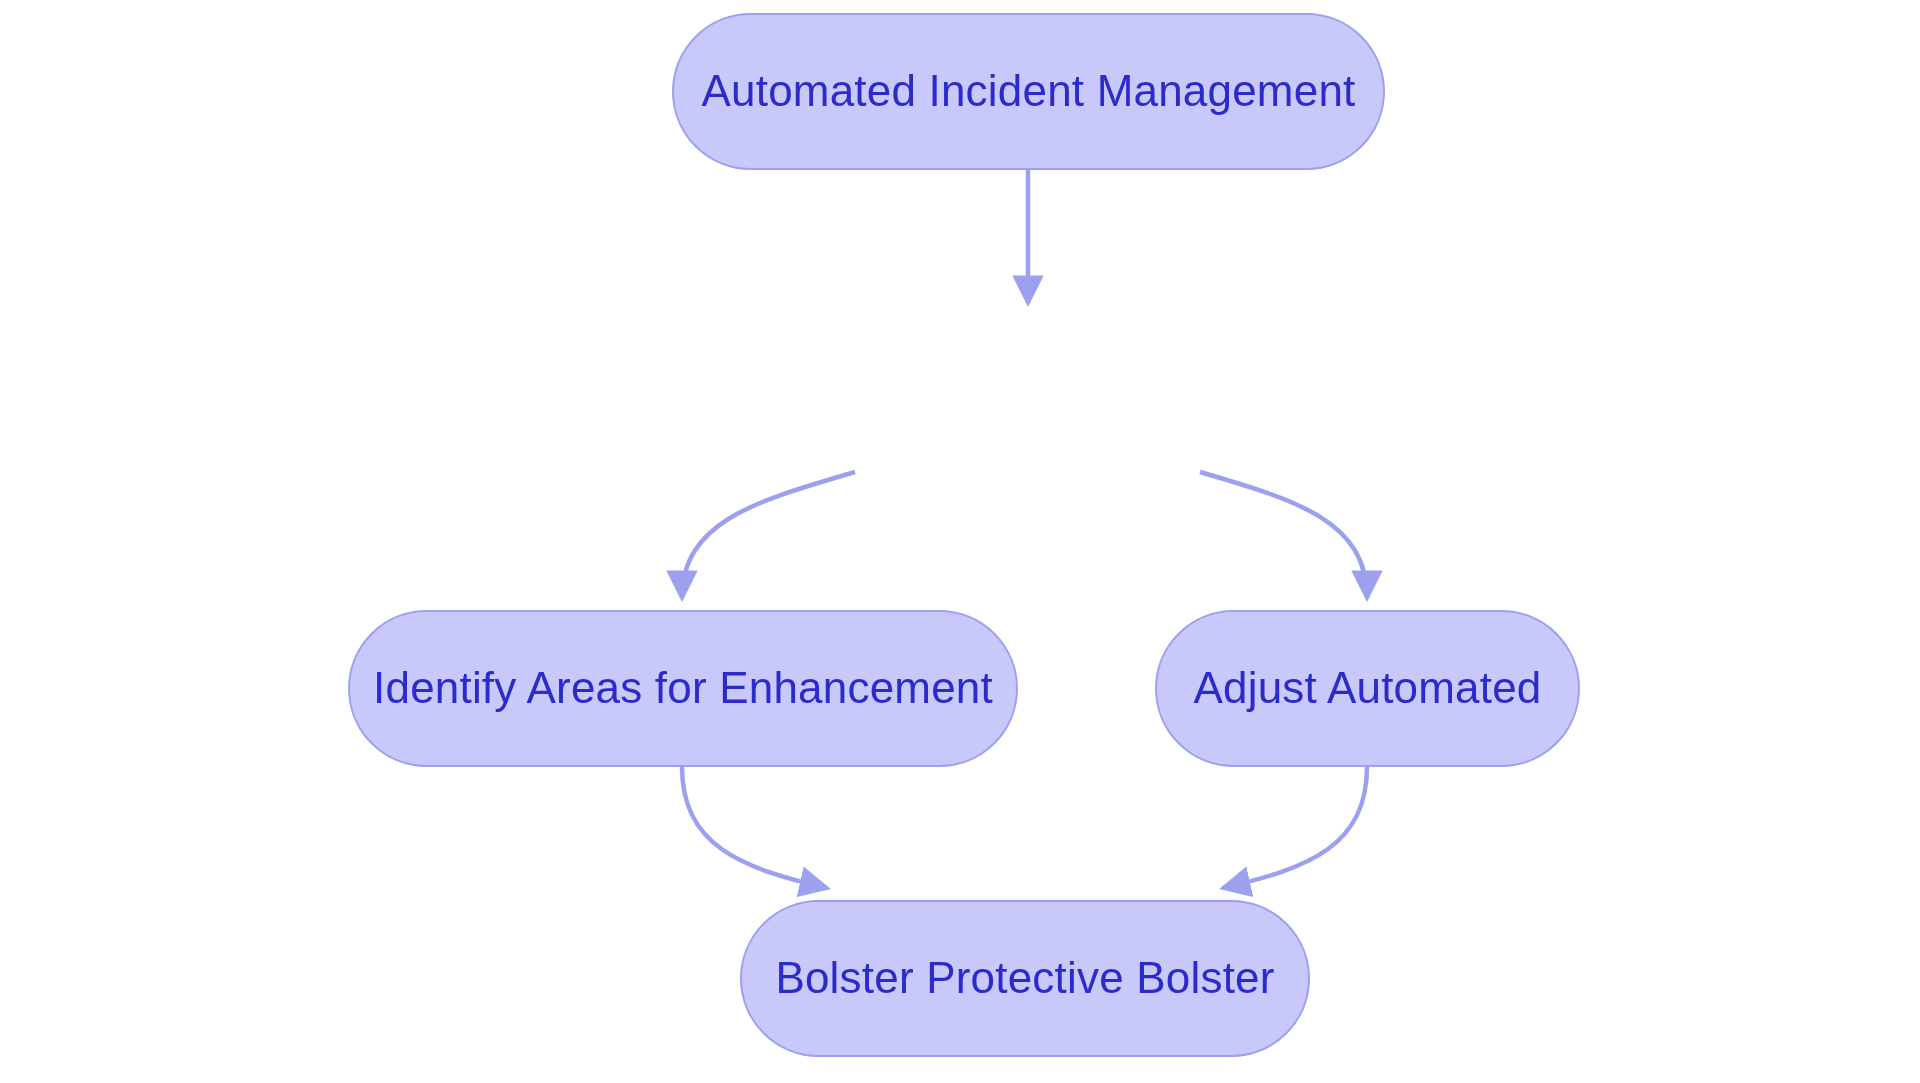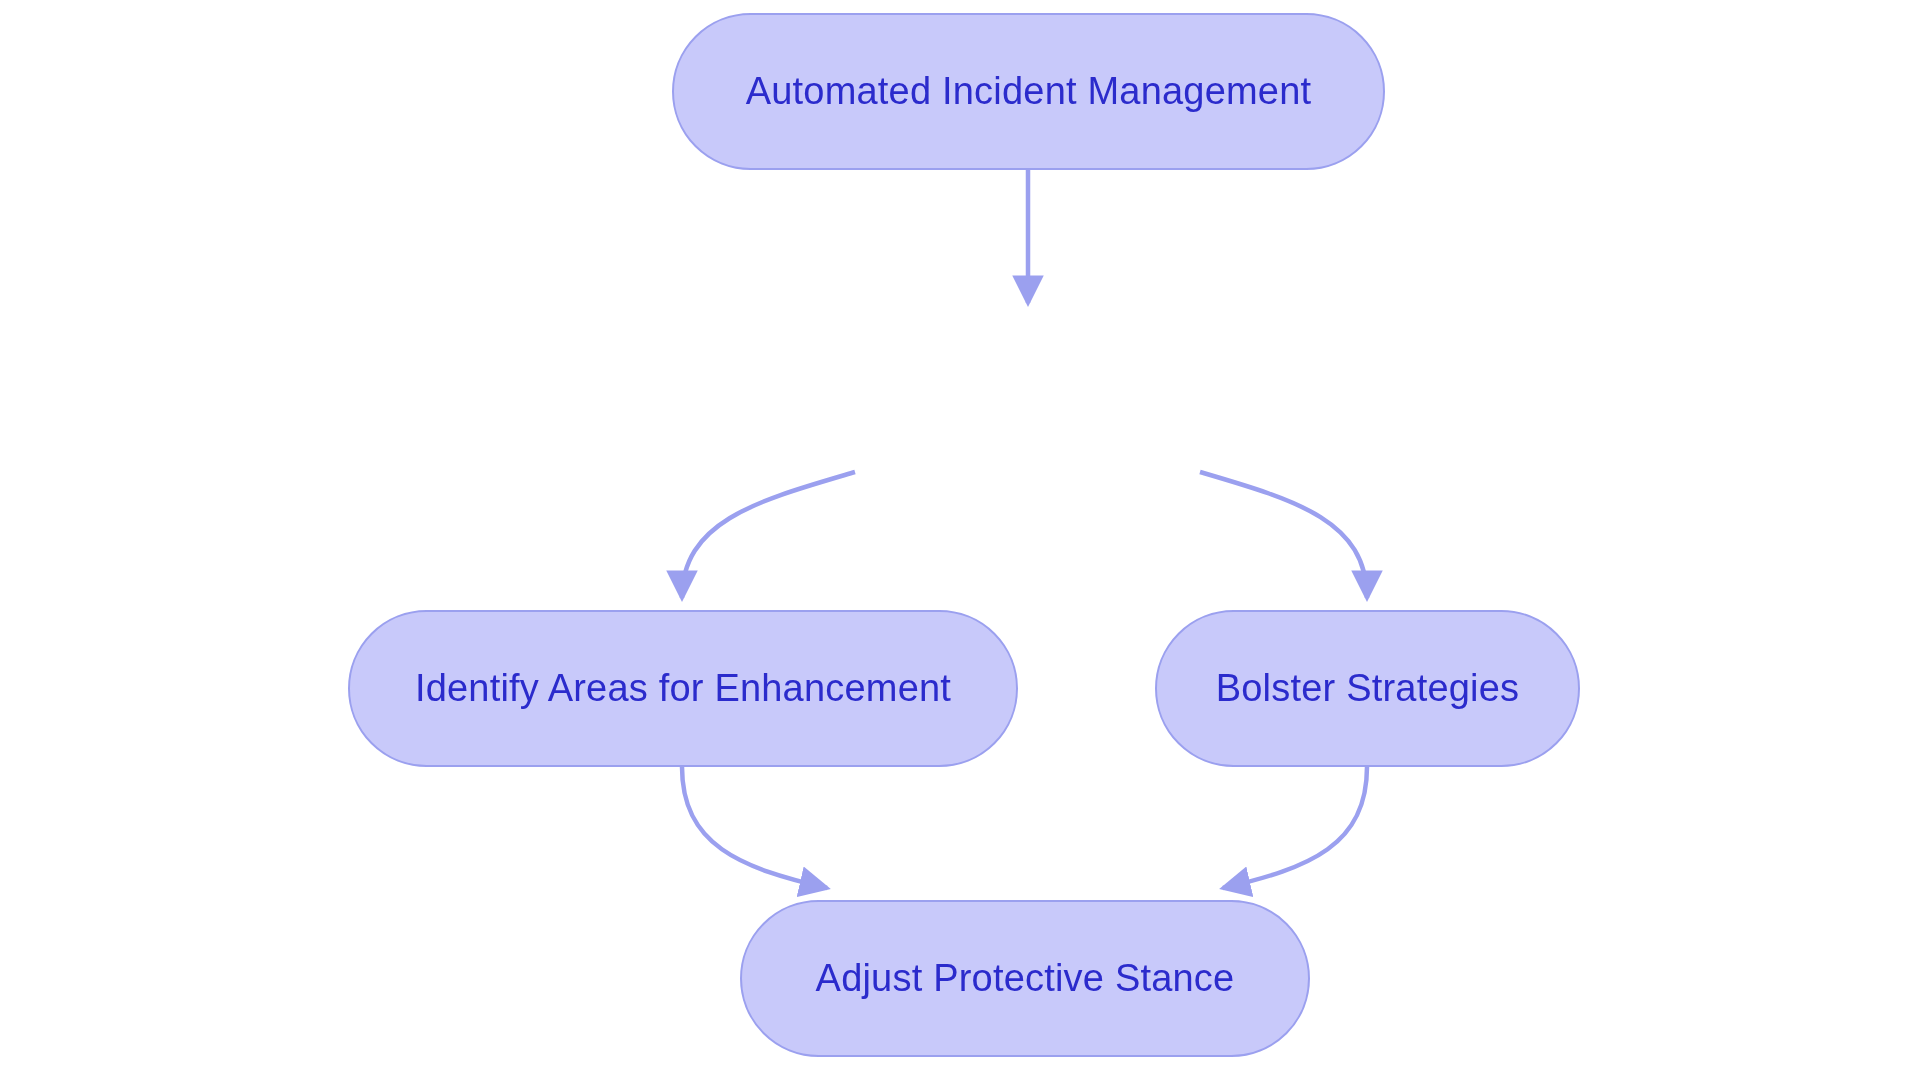--- a/index.html
+++ b/index.html
@@ -42,7 +42,7 @@
   .node-label {
     color: #2b2bcc;
     font-family: "Liberation Sans", sans-serif;
-    font-size: 38px;
+    font-size: 44px;
     font-weight: 400;
     letter-spacing: 0.2px;
     line-height: 1.2;

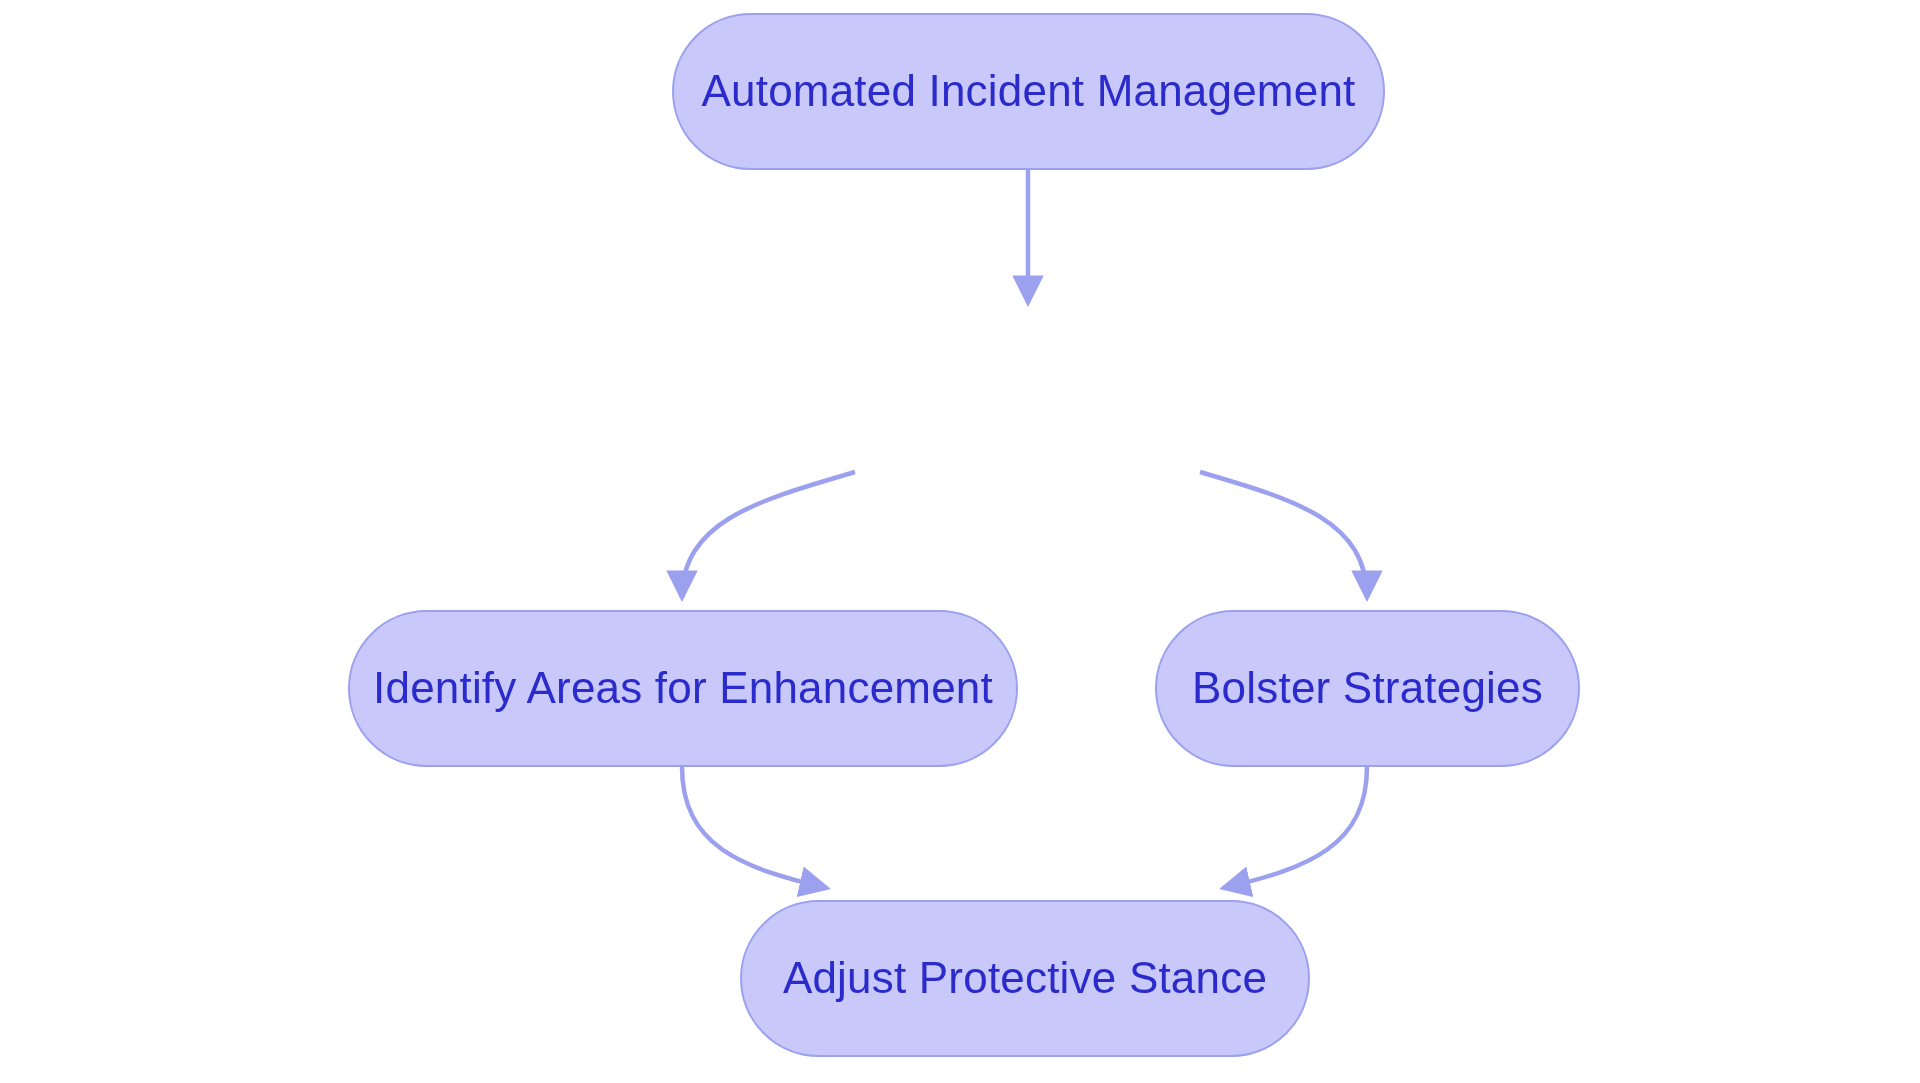--- a/index.html
+++ b/index.html
@@ -101,7 +101,7 @@
   </div>
 
   <div class="node" id="node-adjust-strategies">
-    <span class="node-label">Bolster Strategies</span>
+    <span class="node-label">Adjust Automated</span>
   </div>
 
   <div class="node" id="node-bolster-protective-stance">

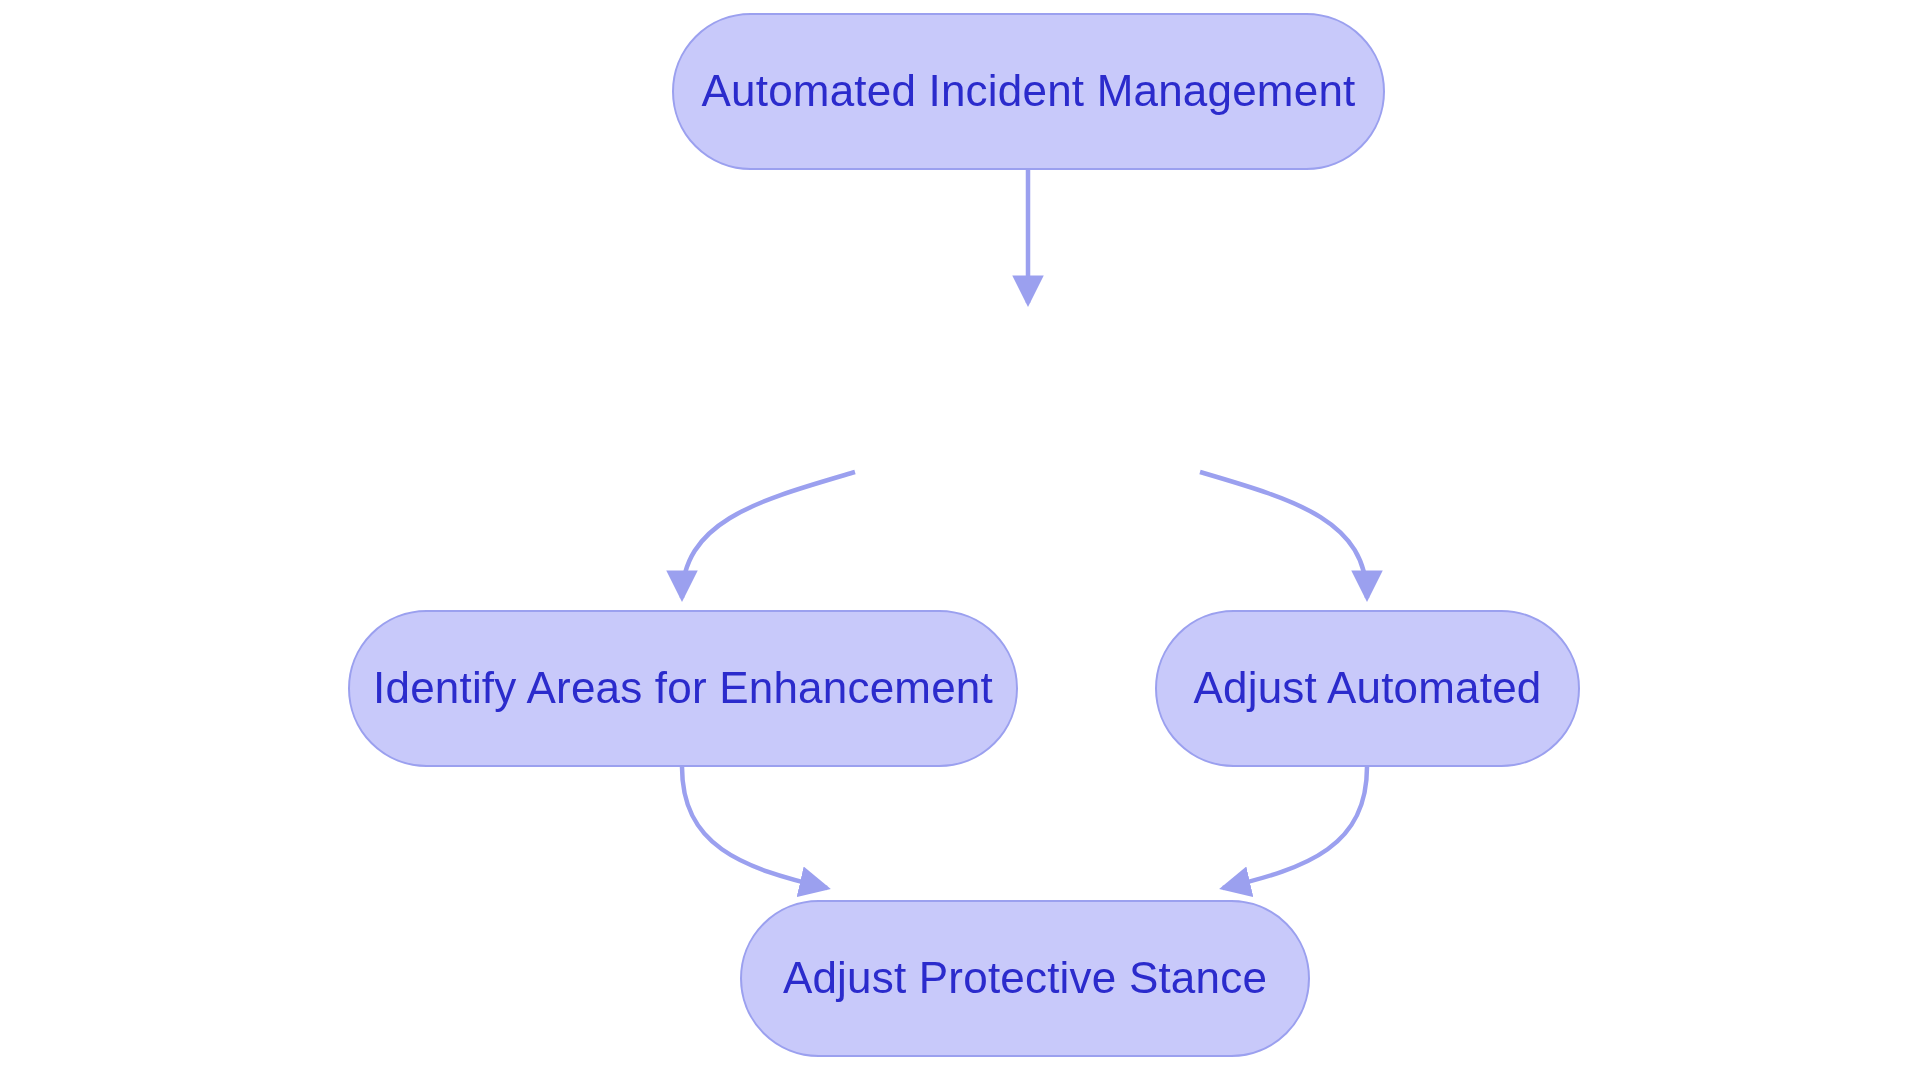--- a/index.html
+++ b/index.html
@@ -105,7 +105,7 @@
   </div>
 
   <div class="node" id="node-bolster-protective-stance">
-    <span class="node-label">Adjust Protective Stance</span>
+    <span class="node-label">Bolster Protective Bolster</span>
   </div>
 
 </div>

